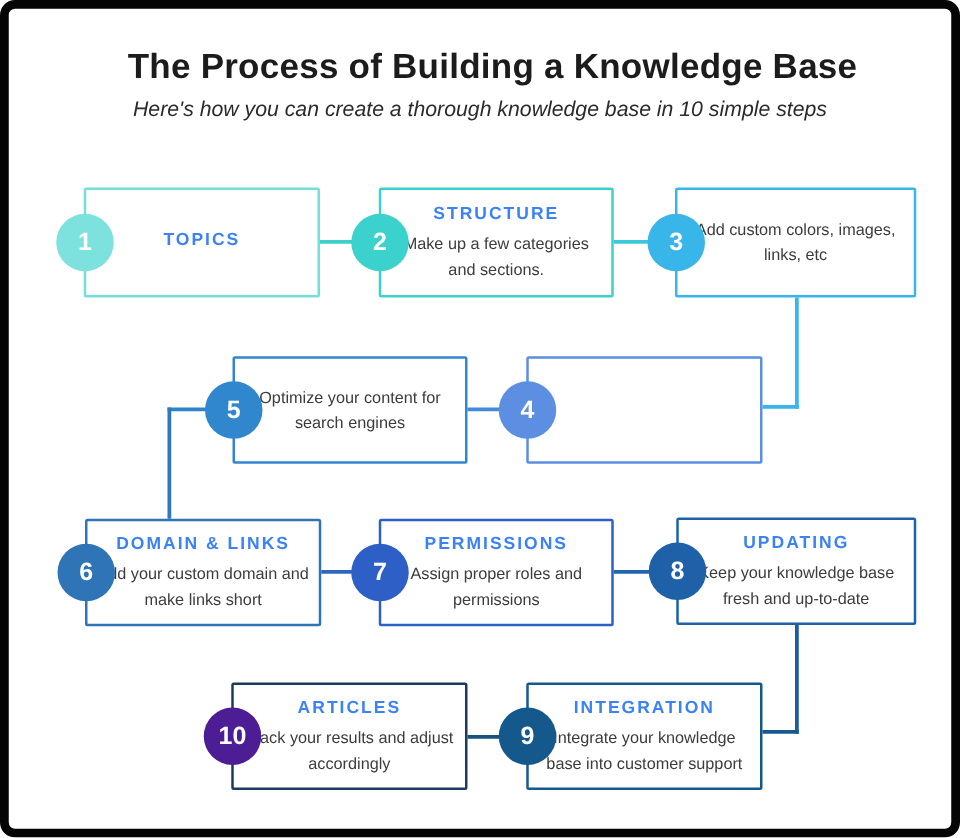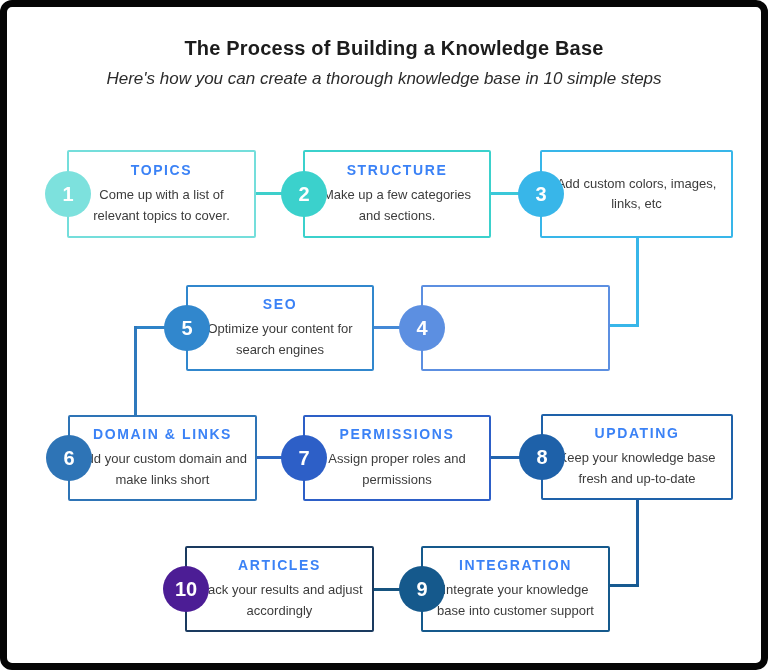--- a/index.html
+++ b/index.html
@@ -15,7 +15,7 @@
   }
   .header{position:absolute;top:30px;left:0;width:100%;text-align:center;}
   .main-title{
-    margin:0;font-size:20px;font-weight:700;color:#1c1c1c;letter-spacing:0.2px;padding-left:20px;
+    margin:0;font-size:28px;font-weight:700;color:#1c1c1c;letter-spacing:0.2px;padding-left:20px;
   }
   .subtitle{
     margin:9px 0 0 0;font-size:17px;font-weight:400;color:#2b2b2b;font-style:italic;

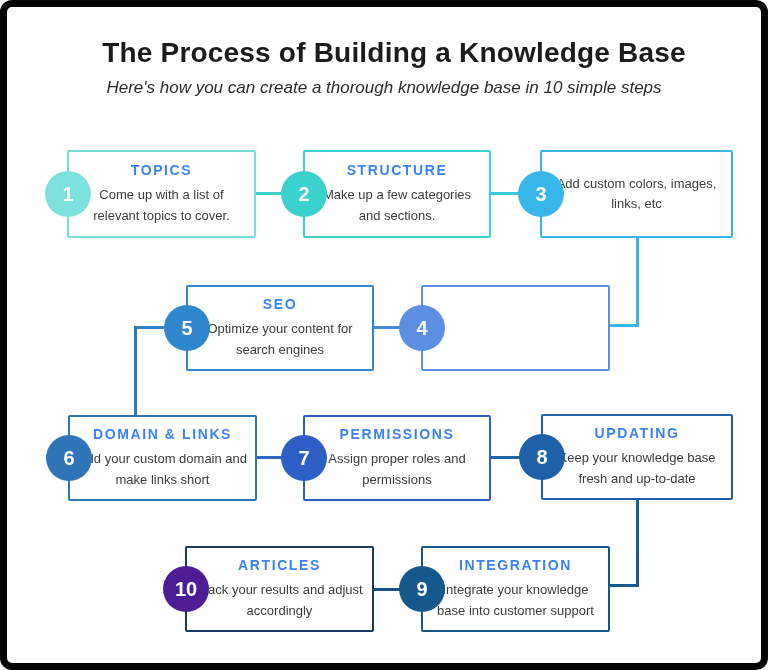--- a/index.html
+++ b/index.html
@@ -77,7 +77,6 @@
     <div class="badge" style="background: rgb(125, 225, 221);">1</div>
     <div class="content">
       <div class="step-title">TOPICS</div>
-      <div class="step-desc">Come up with a list of relevant topics to cover.</div>
     </div>
   </div>
   <div class="step" style="left: 296px; top: 143px; width: 188px; height: 88px; border-color: rgb(59, 209, 204);">

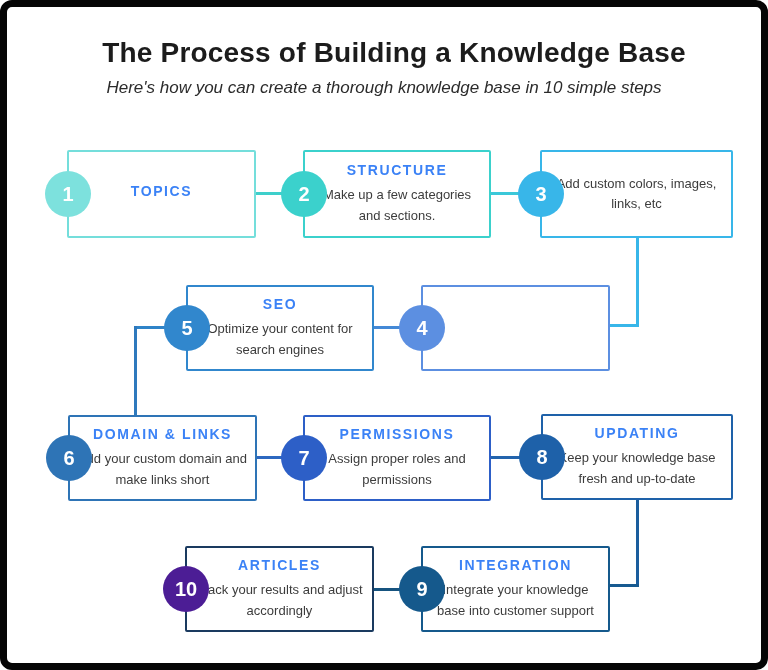--- a/index.html
+++ b/index.html
@@ -96,7 +96,6 @@
   <div class="step" style="left: 179px; top: 278px; width: 188px; height: 86px; border-color: rgb(49, 135, 205);">
     <div class="badge" style="background: rgb(49, 135, 205);">5</div>
     <div class="content">
-      <div class="step-title">SEO</div>
       <div class="step-desc">Optimize your content for search engines</div>
     </div>
   </div>

